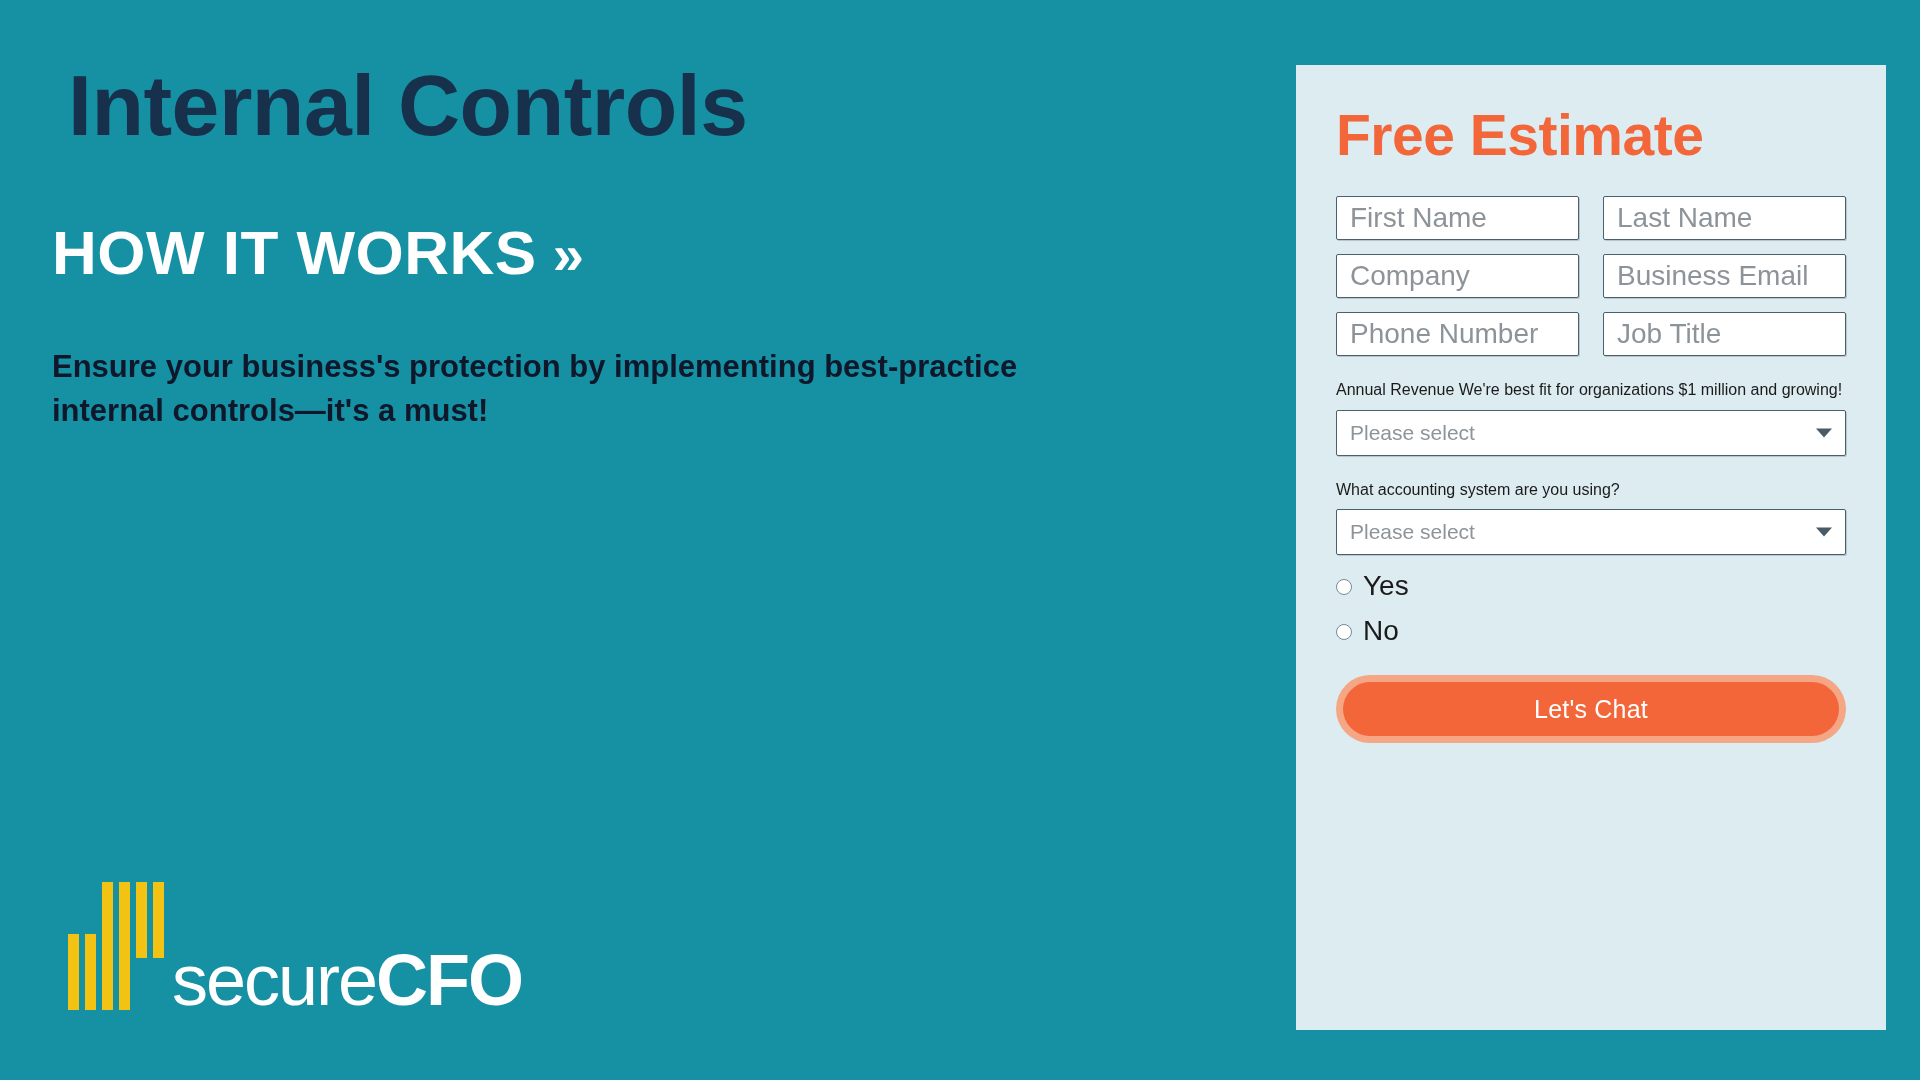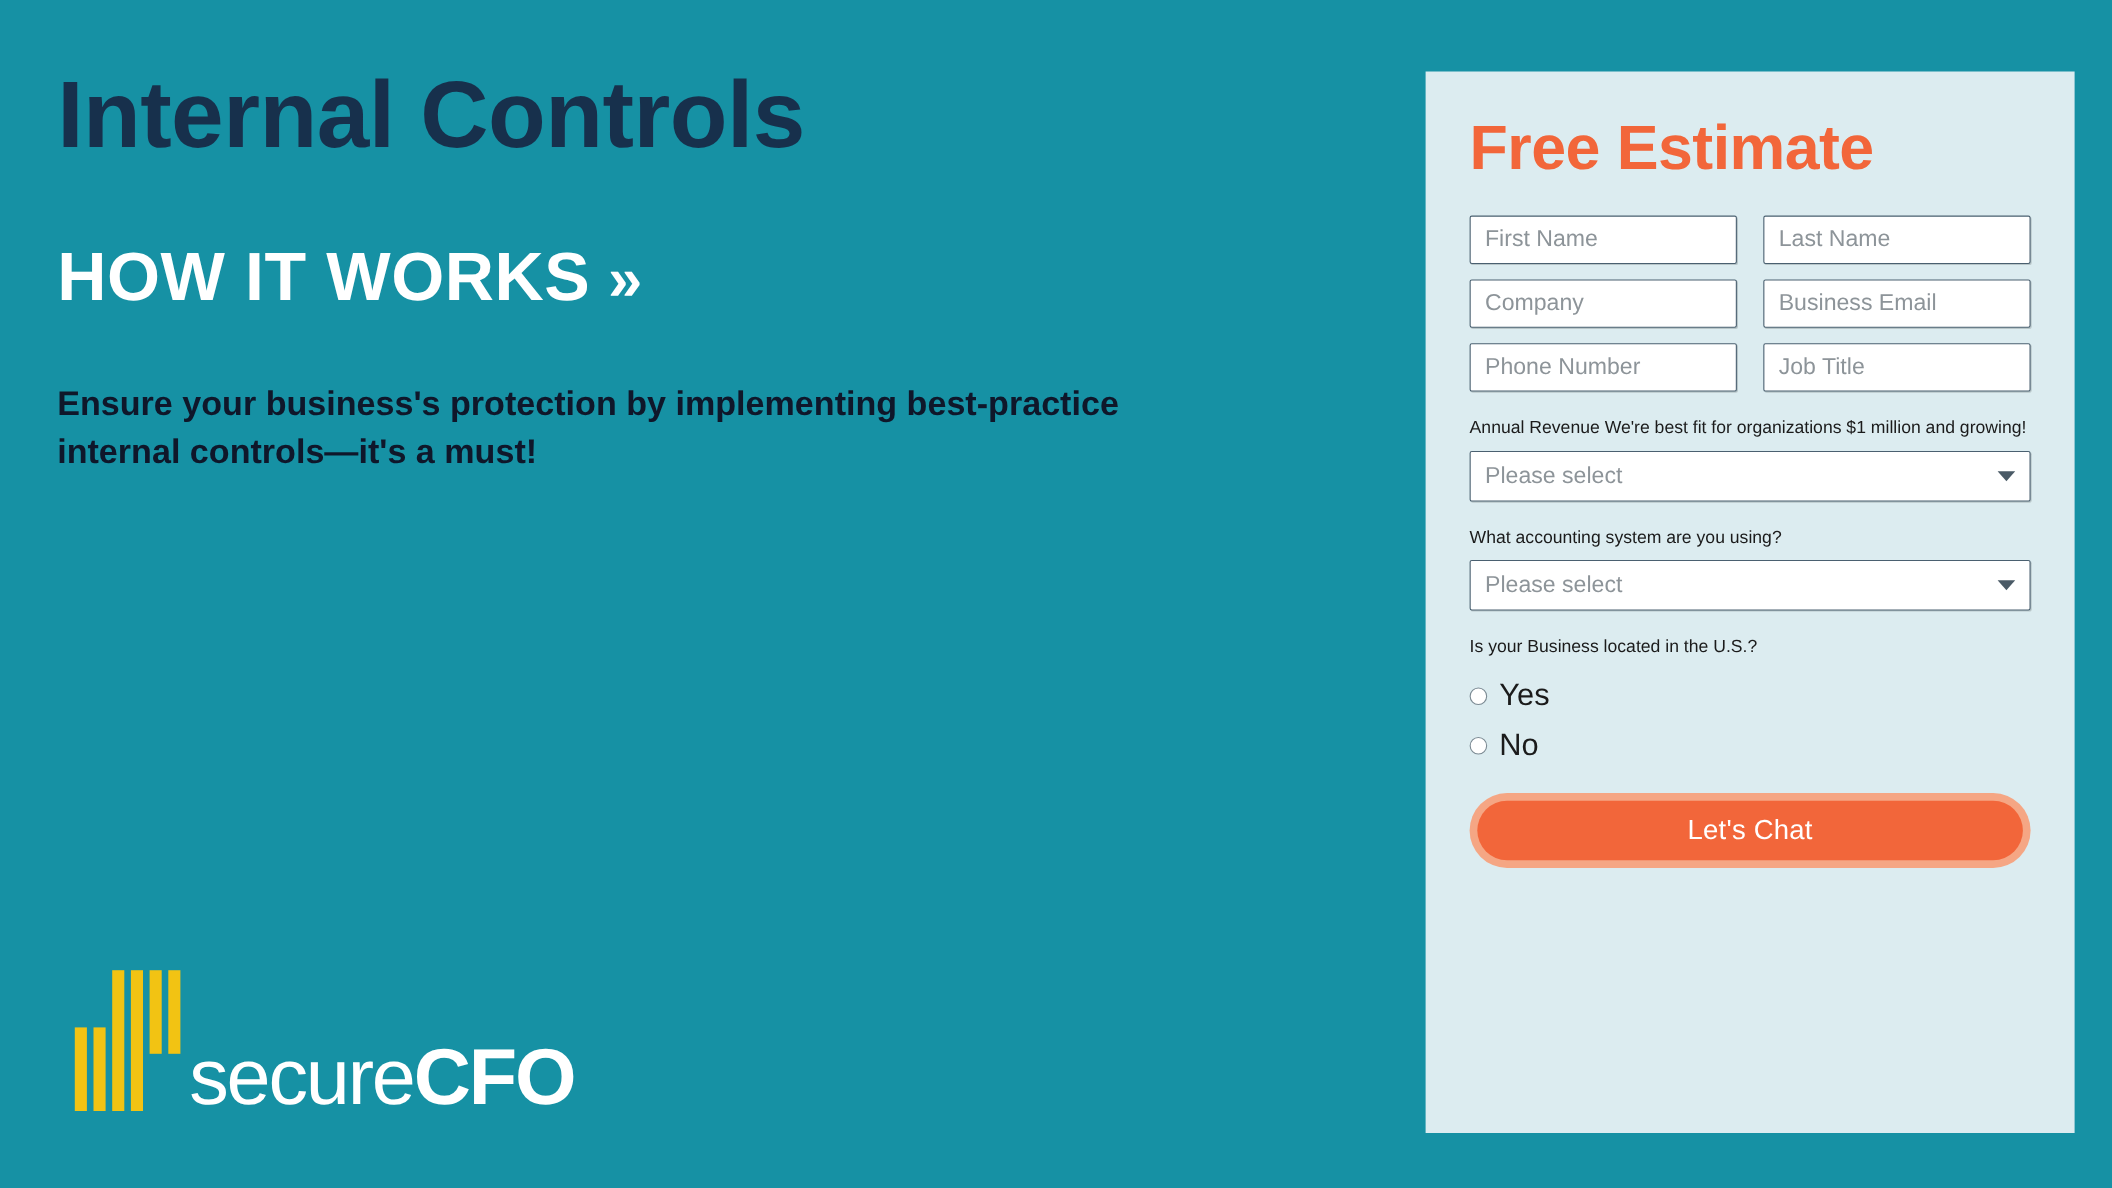--- a/index.html
+++ b/index.html
@@ -35,7 +35,7 @@
   .hero-title {
     position: absolute;
     top: 62px;
-    left: 0;
+    left: 16px;
     font-size: 86px;
     line-height: 1.0;
     font-weight: 700;

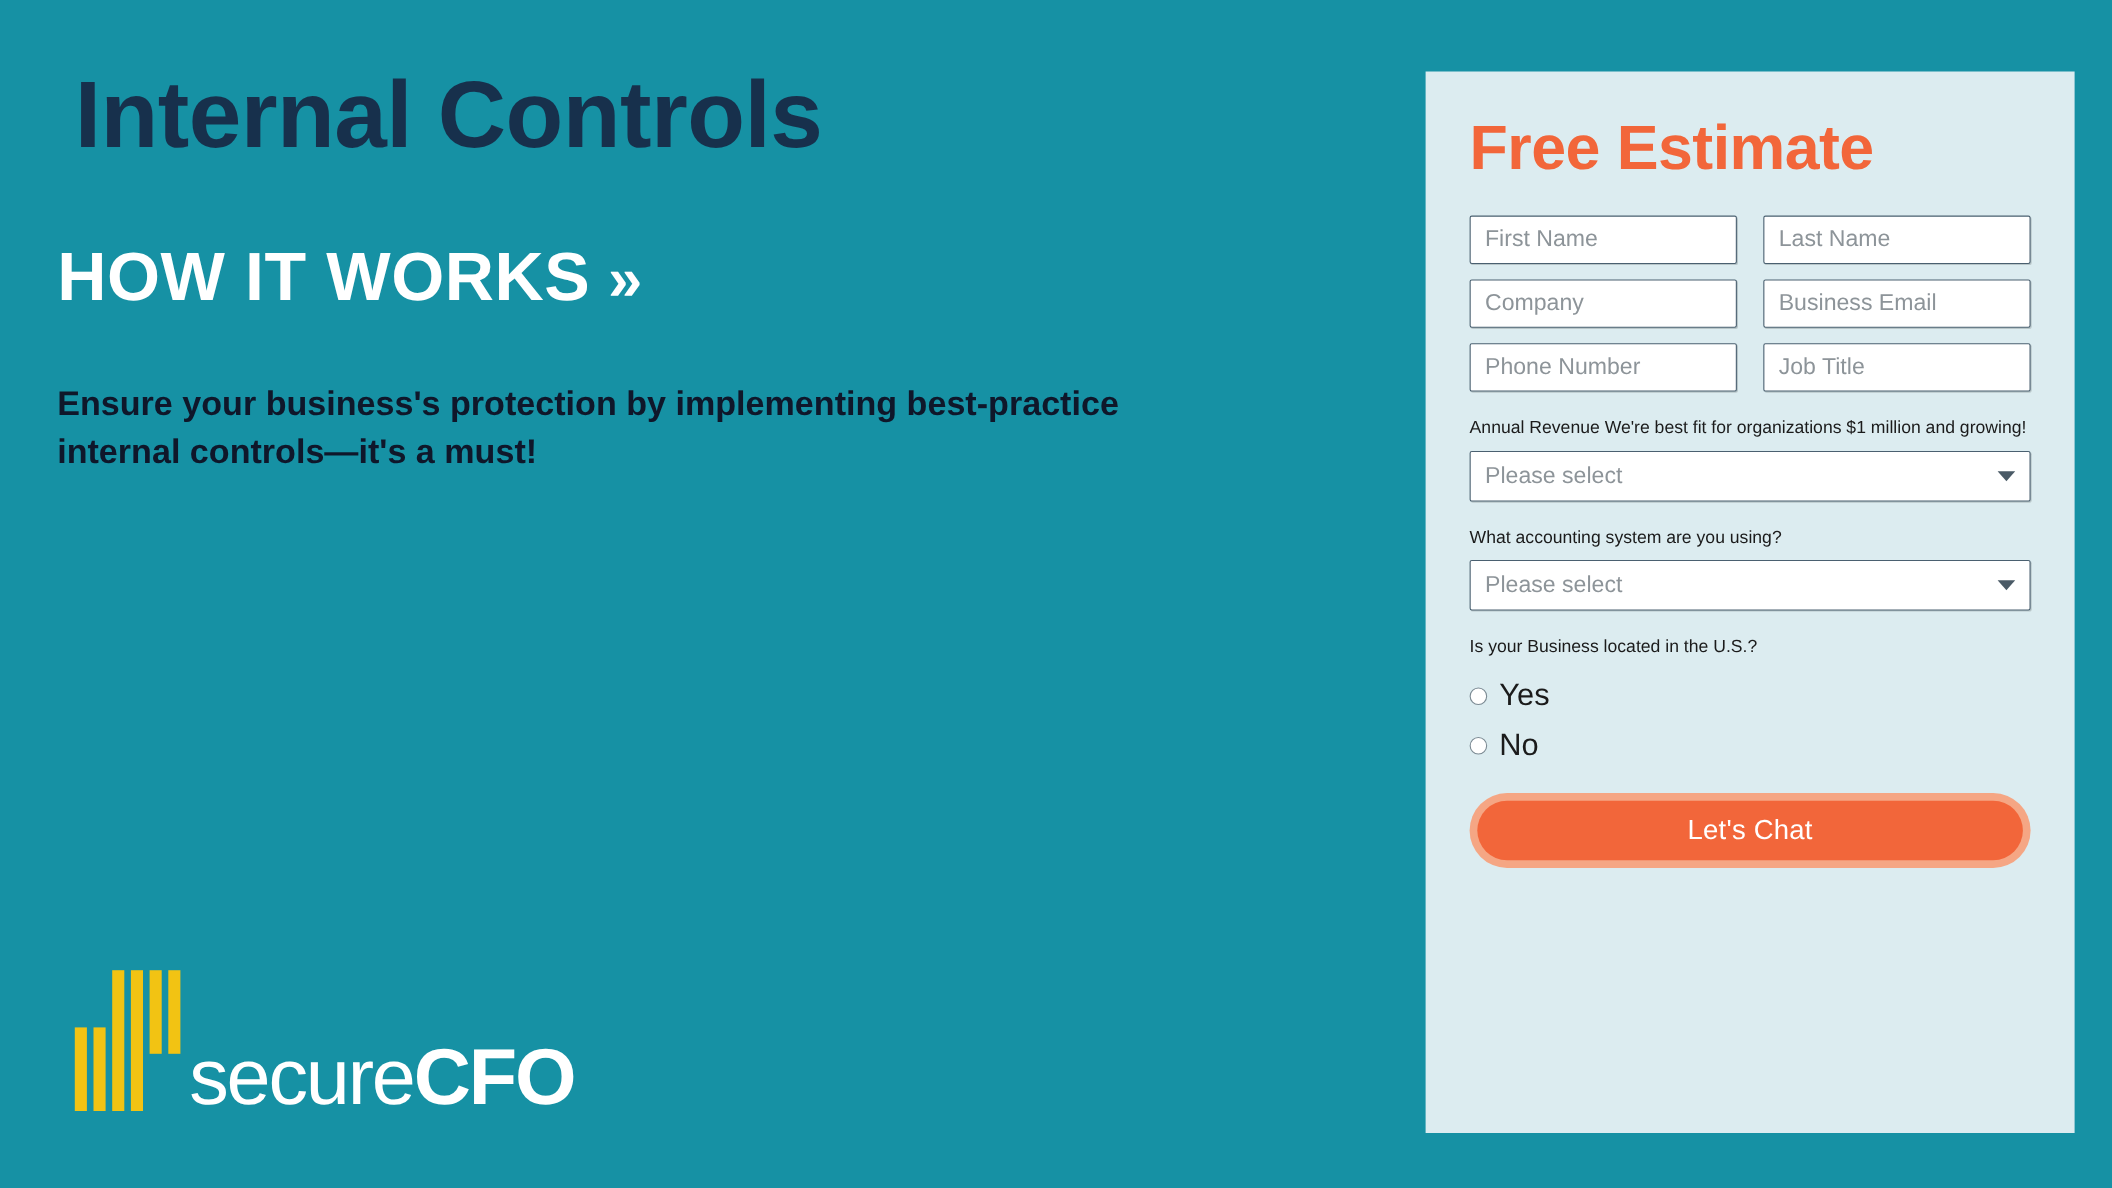--- a/index.html
+++ b/index.html
@@ -148,7 +148,7 @@
     border-radius: 2px;
     padding: 0 13px;
     font-family: "Liberation Sans", sans-serif;
-    font-size: 21px;
+    font-size: 28px;
     color: #333a40;
     box-shadow: 1px 1px 0 rgba(0,0,0,0.16);
     outline: none;

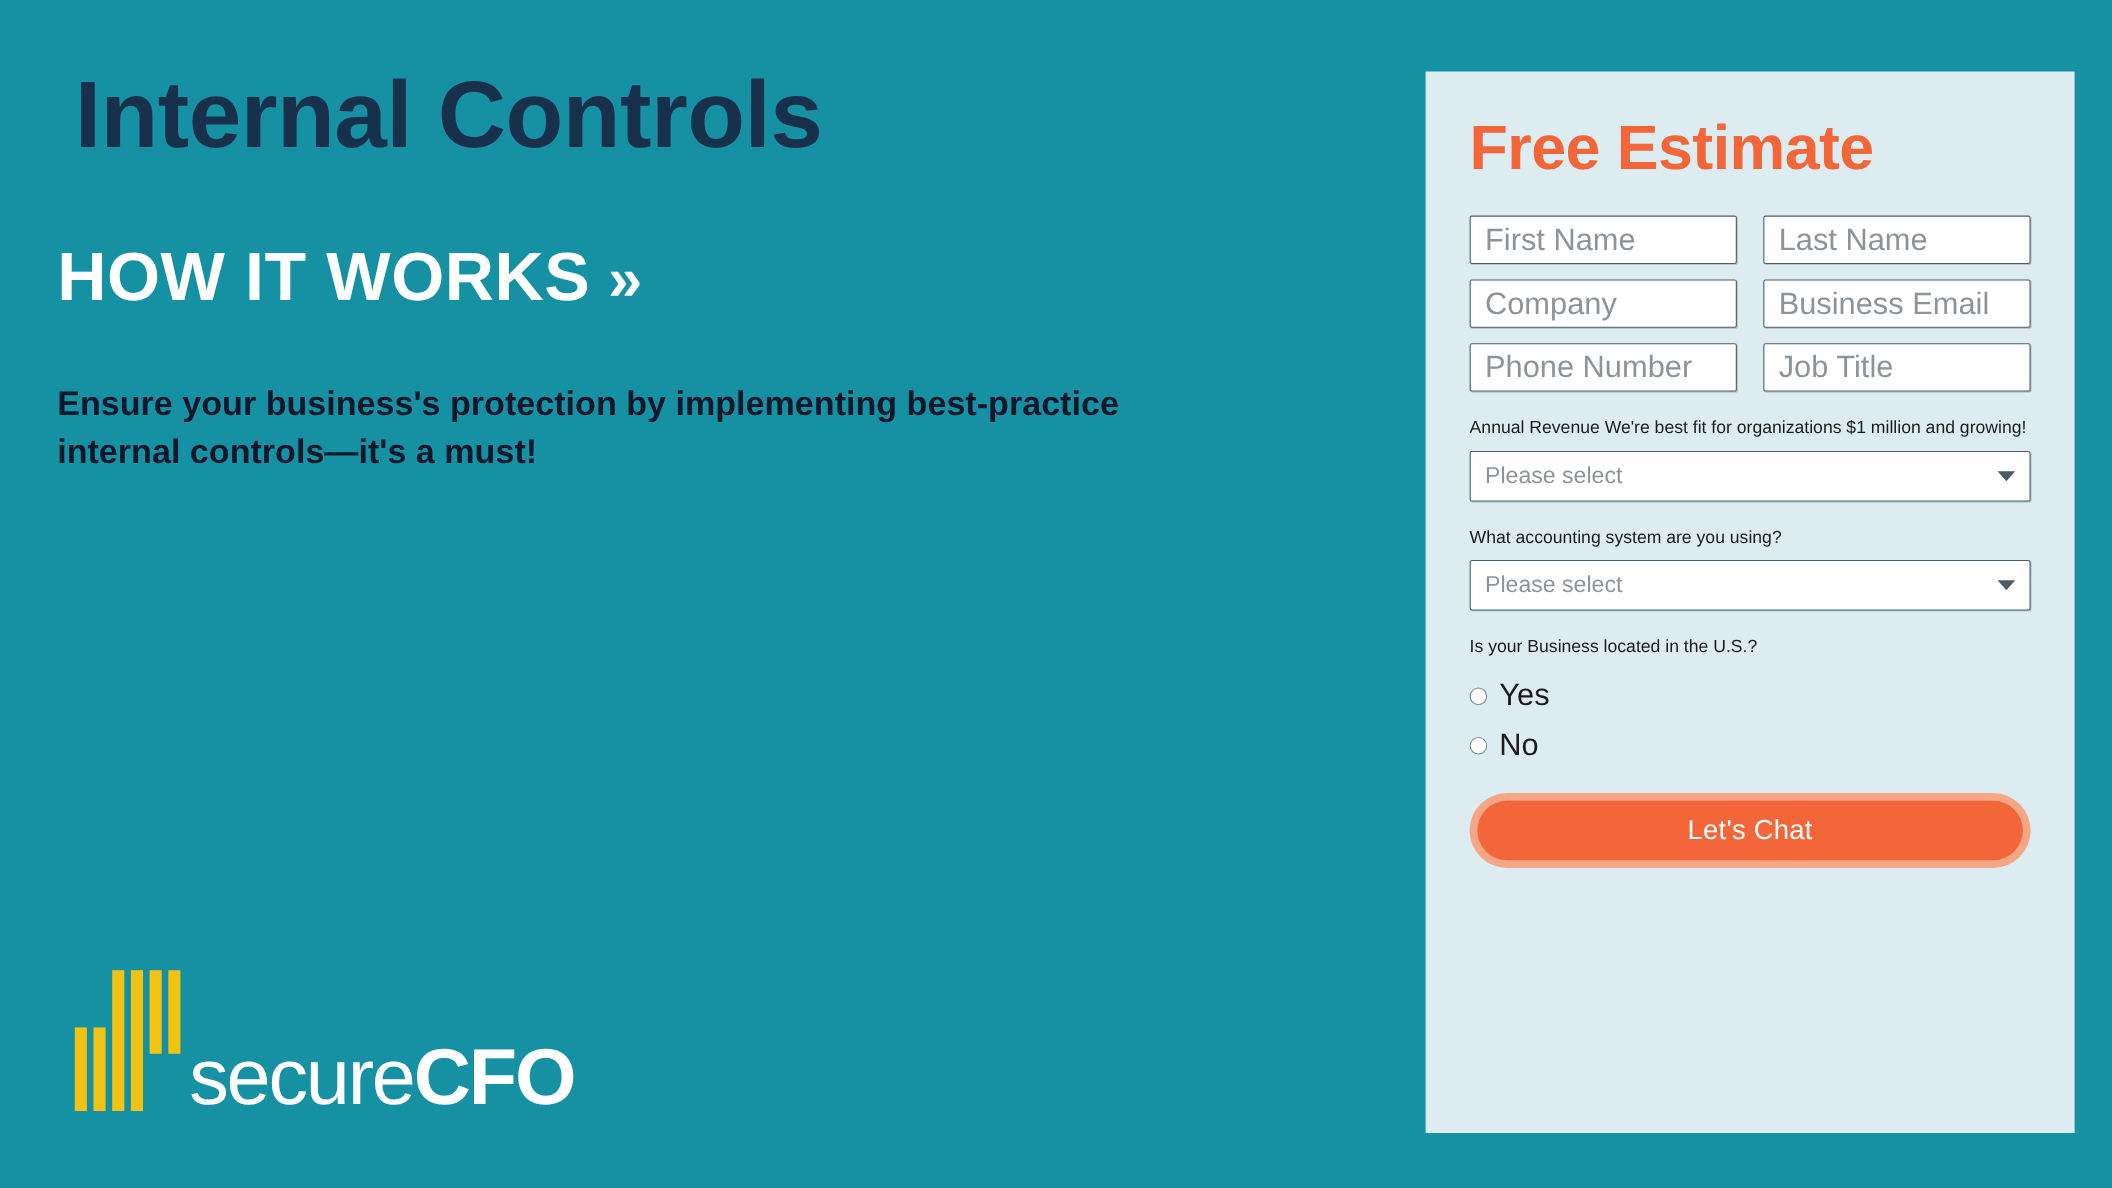--- a/index.html
+++ b/index.html
@@ -303,7 +303,6 @@
       <span class="caret"></span>
     </div>
 
-    <div class="q-label">Is your Business located in the U.S.?</div>
 
     <div class="radio-row">
       <span class="radio-dot"></span>

